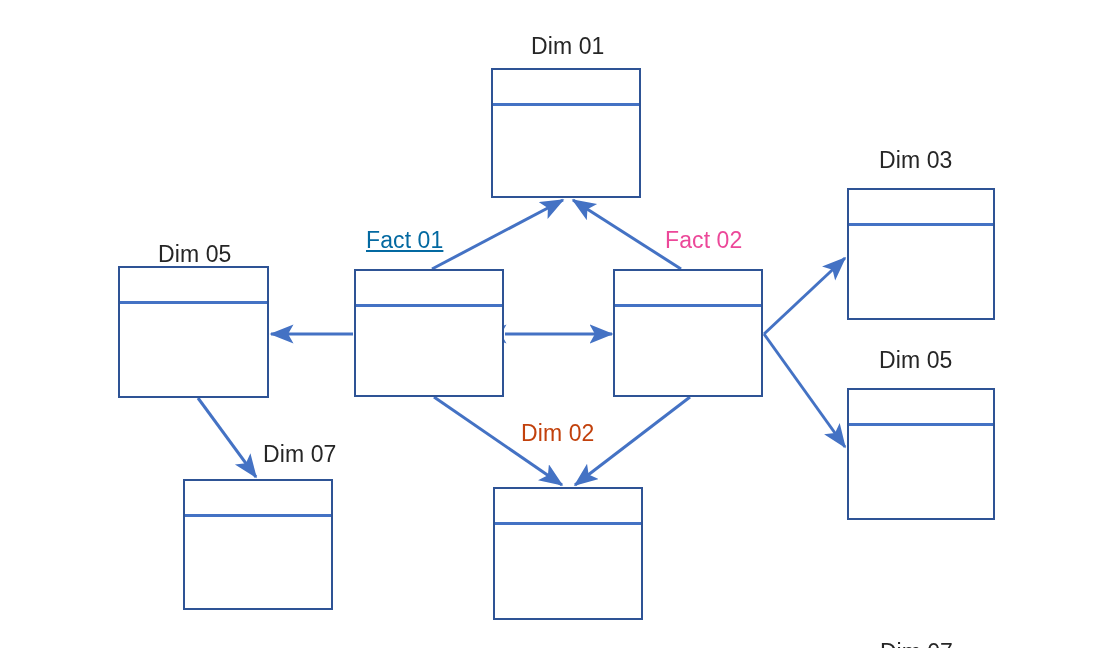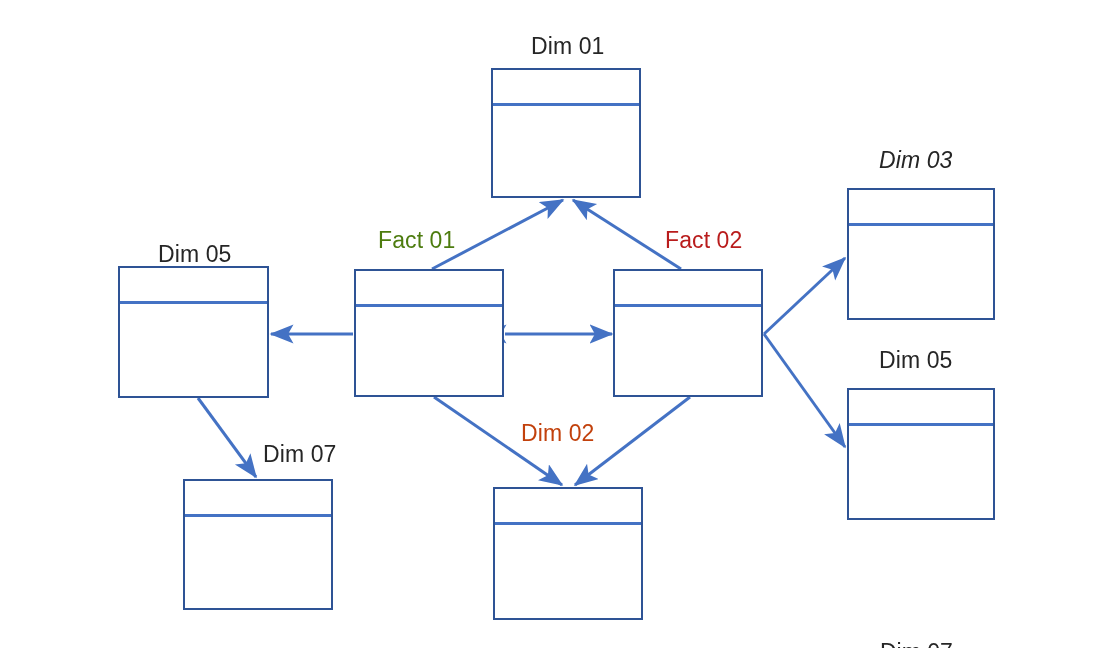--- a/index.html
+++ b/index.html
@@ -124,7 +124,7 @@
     </div>
   <div id="label-layer">
       <div class="entity-label" style="left: 531px; top: 32px; color: rgb(38, 38, 38);">Dim 01</div>
-      <div class="entity-label" style="left: 879px; top: 146px; color: rgb(38, 38, 38); font-style: italic;">Dim 03</div>
+      <div class="entity-label" style="left: 879px; top: 146px; color: rgb(38, 38, 38);">Dim 03</div>
       <div class="entity-label" style="left: 879px; top: 346px; color: rgb(38, 38, 38);">Dim 05</div>
       <div class="entity-label" style="left: 158px; top: 240px; color: rgb(38, 38, 38);">Dim 05</div>
       <div class="entity-label" style="left: 378px; top: 226px; color: #4d7c0f;">Fact 01</div>

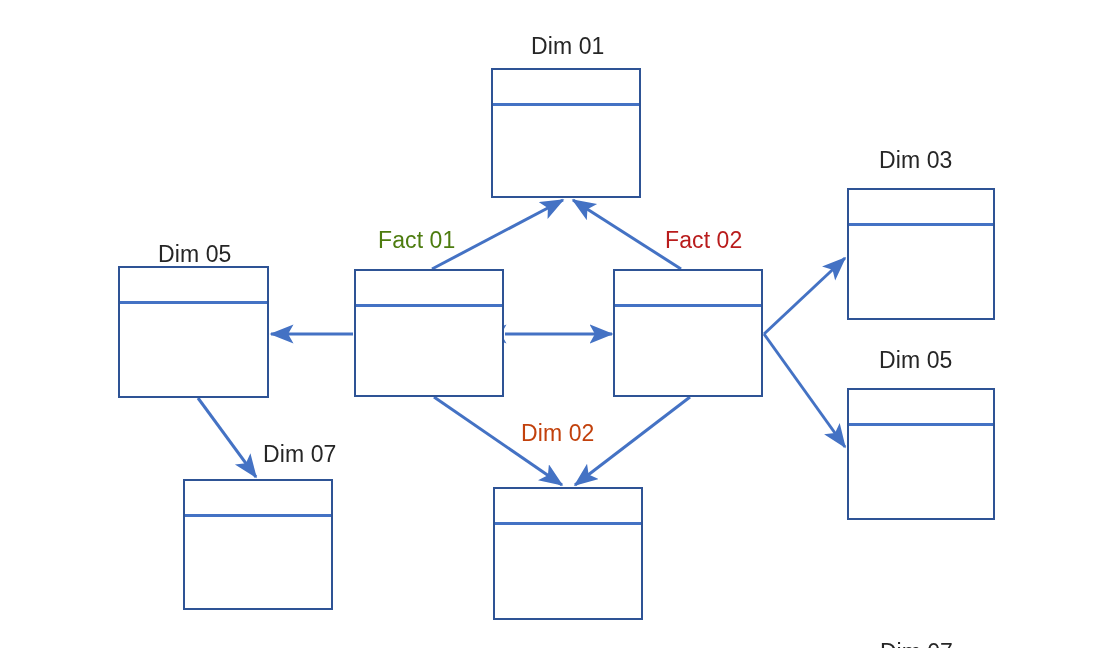--- a/index.html
+++ b/index.html
@@ -127,7 +127,7 @@
       <div class="entity-label" style="left: 879px; top: 146px; color: rgb(38, 38, 38);">Dim 03</div>
       <div class="entity-label" style="left: 879px; top: 346px; color: rgb(38, 38, 38);">Dim 05</div>
       <div class="entity-label" style="left: 158px; top: 240px; color: rgb(38, 38, 38);">Dim 05</div>
-      <div class="entity-label" style="left: 378px; top: 226px; color: #4d7c0f;">Fact 01</div>
+      <div class="entity-label" style="left: 366px; top: 226px; color: #0369a1; text-decoration: underline;">Fact 01</div>
       <div class="entity-label" style="left: 665px; top: 226px; color: #b91c1c;">Fact 02</div>
       <div class="entity-label" style="left: 263px; top: 440px; color: rgb(38, 38, 38);">Dim 07</div>
       <div class="entity-label" style="left: 521px; top: 419px; color: #c2410c;">Dim 02</div>

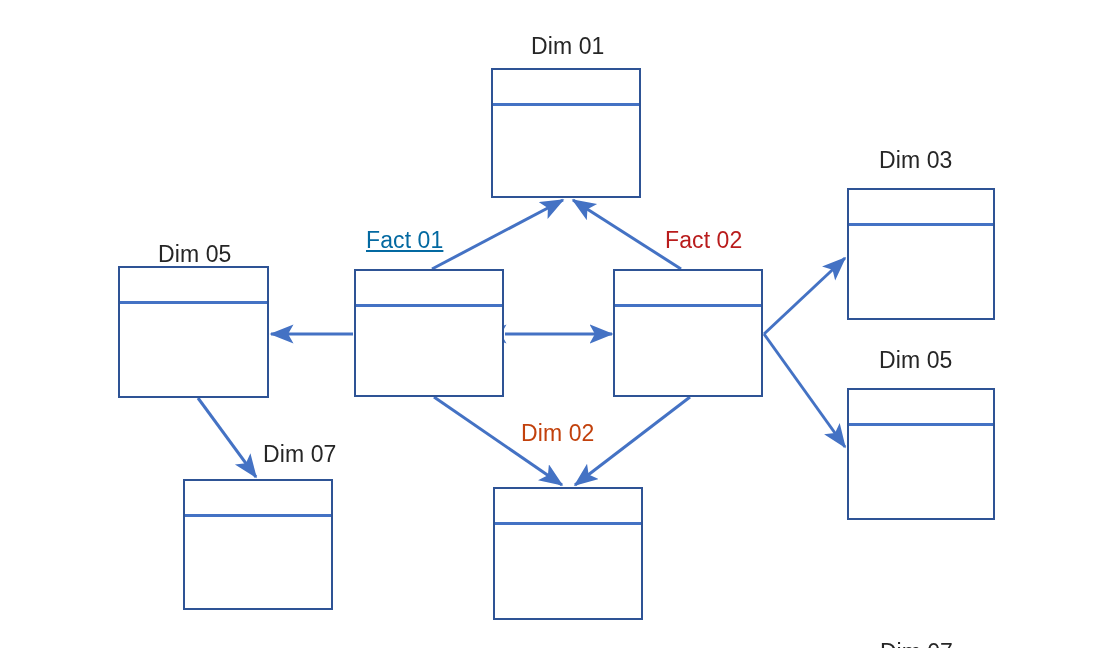--- a/index.html
+++ b/index.html
@@ -128,7 +128,7 @@
       <div class="entity-label" style="left: 879px; top: 346px; color: rgb(38, 38, 38);">Dim 05</div>
       <div class="entity-label" style="left: 158px; top: 240px; color: rgb(38, 38, 38);">Dim 05</div>
       <div class="entity-label" style="left: 366px; top: 226px; color: #0369a1; text-decoration: underline;">Fact 01</div>
-      <div class="entity-label" style="left: 665px; top: 226px; color: #b91c1c;">Fact 02</div>
+      <div class="entity-label" style="left: 665px; top: 226px; color: #ec4899;">Fact 02</div>
       <div class="entity-label" style="left: 263px; top: 440px; color: rgb(38, 38, 38);">Dim 07</div>
       <div class="entity-label" style="left: 521px; top: 419px; color: #c2410c;">Dim 02</div>
     </div>

